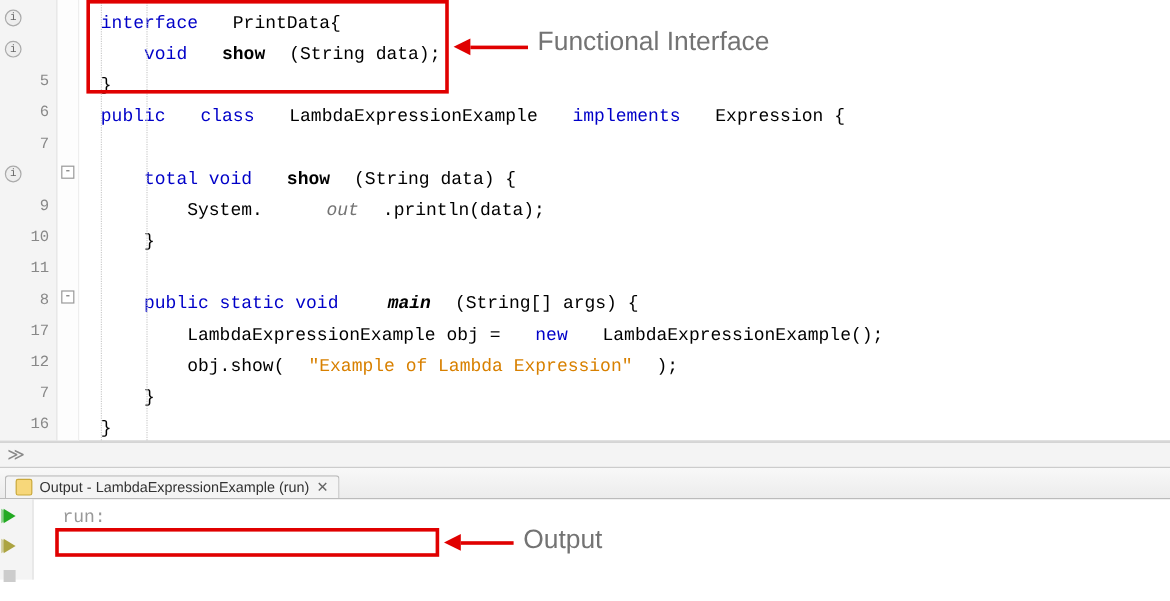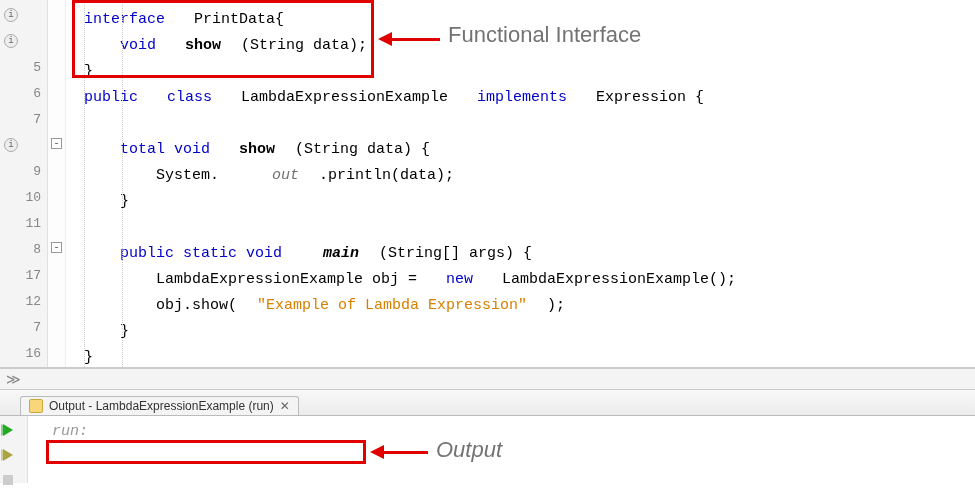--- a/index.html
+++ b/index.html
@@ -113,7 +113,7 @@
     border-bottom:1px solid #bbb;
     display:flex;
     align-items:flex-end;
-    padding-left:20px;
+    padding-left:4px;
   }
   .output-tab {
     display:flex;align-items:center;

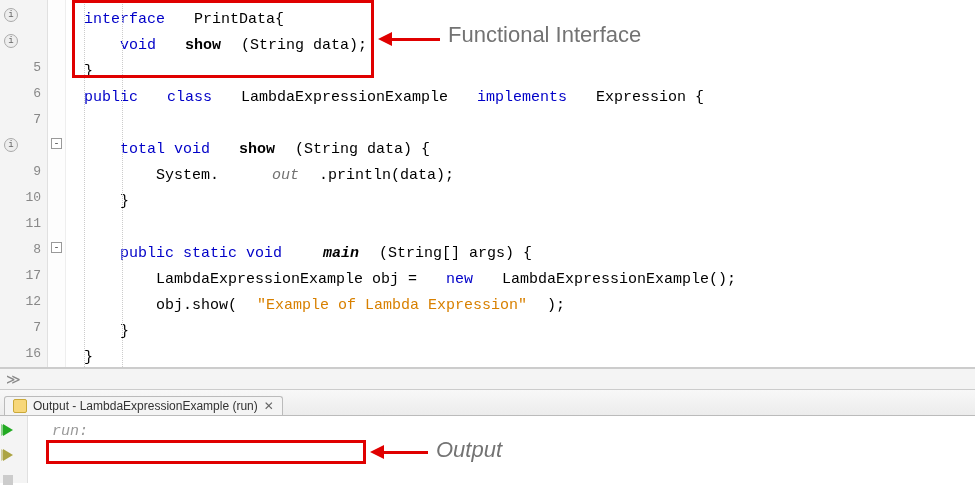--- a/index.html
+++ b/index.html
@@ -135,7 +135,6 @@
     display:flex;
     height: 67px;
     position:relative;
-    font-style:italic;
   }
   .output-gutter {
     width:28px;

